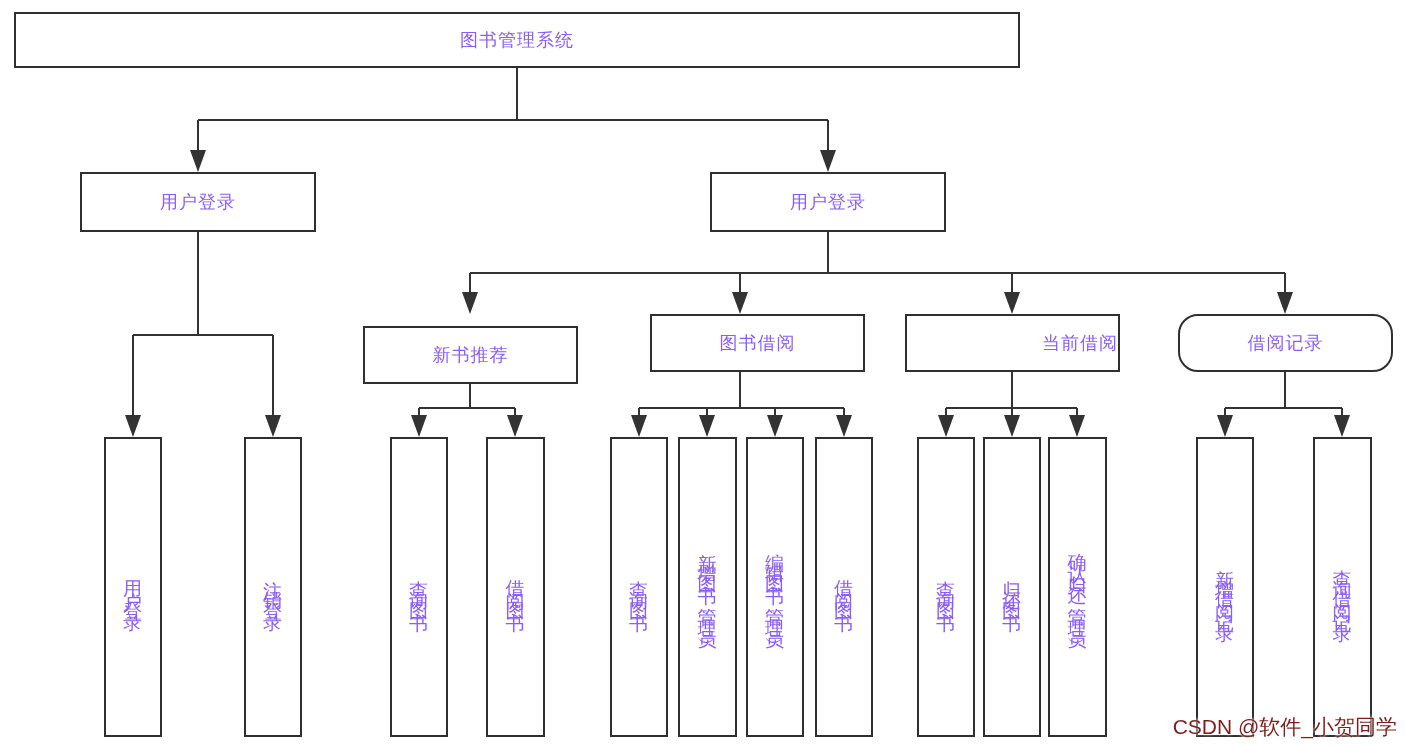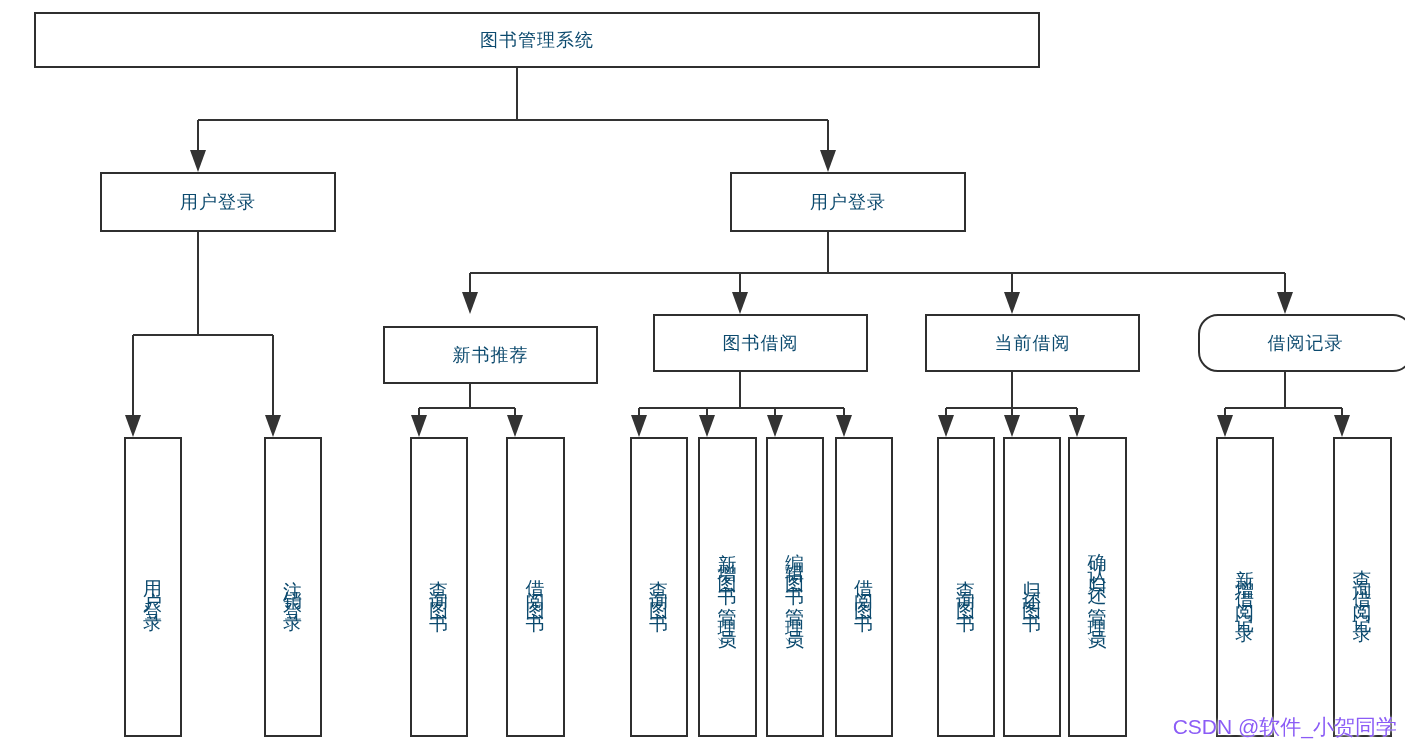--- a/index.html
+++ b/index.html
@@ -28,12 +28,11 @@
     box-sizing: border-box;
     background: #ffffff;
     border: 2px solid #2f2f2f;
-    color: #0c4a6e;
+    color: #8b5cf6;
     display: flex;
     align-items: center;
     justify-content: center;
     z-index: 1;
-    margin-left: 20px;
   }
   .hnode span {
     font-size: 18px;

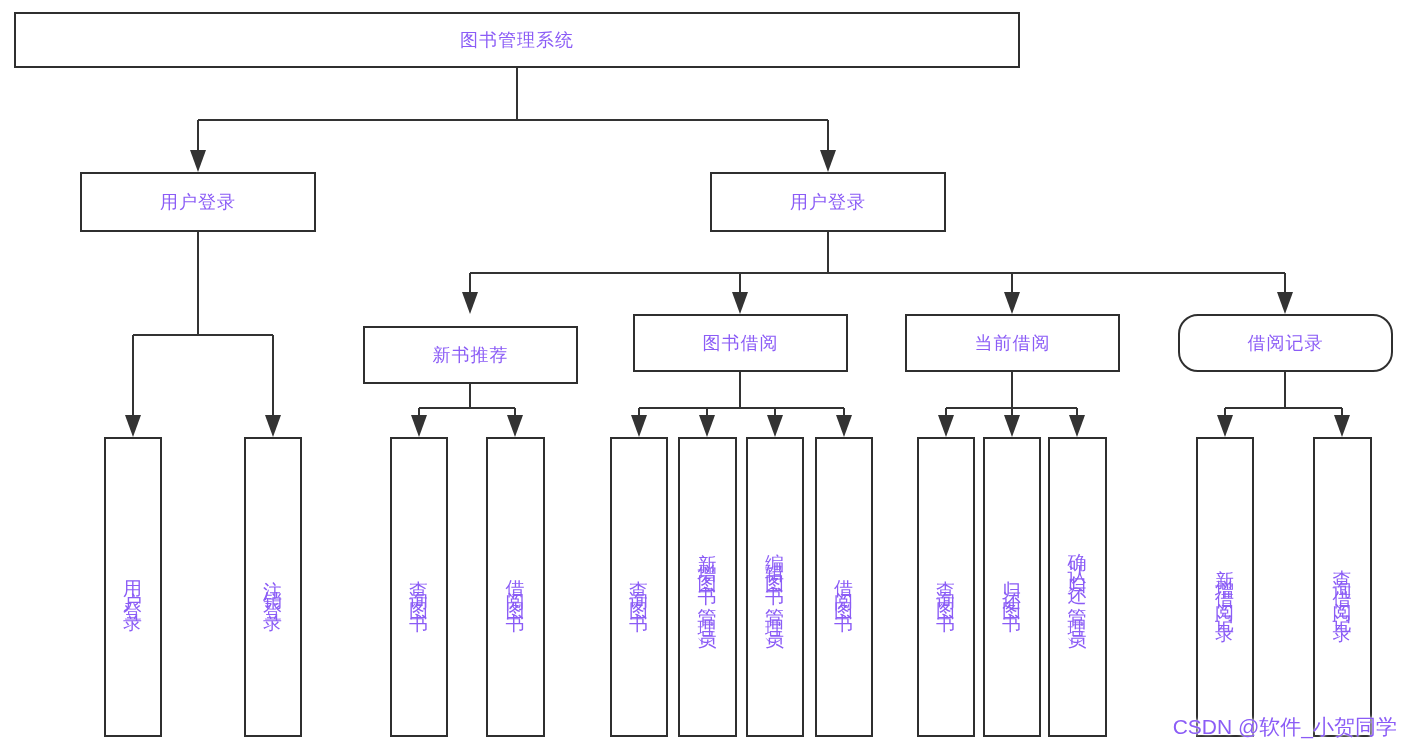--- a/index.html
+++ b/index.html
@@ -141,7 +141,7 @@
   <div class="node hnode" style="left:363px; top:326px; width:215px; height:58px;">
     <span>新书推荐</span>
   </div>
-  <div class="node hnode" style="left:633px; top:314px; width:215px; height:58px;">
+  <div class="node hnode" style="left:650px; top:314px; width:215px; height:58px;">
     <span>图书借阅</span>
   </div>
   <div class="node hnode" style="left:905px; top:314px; width:215px; height:58px;">

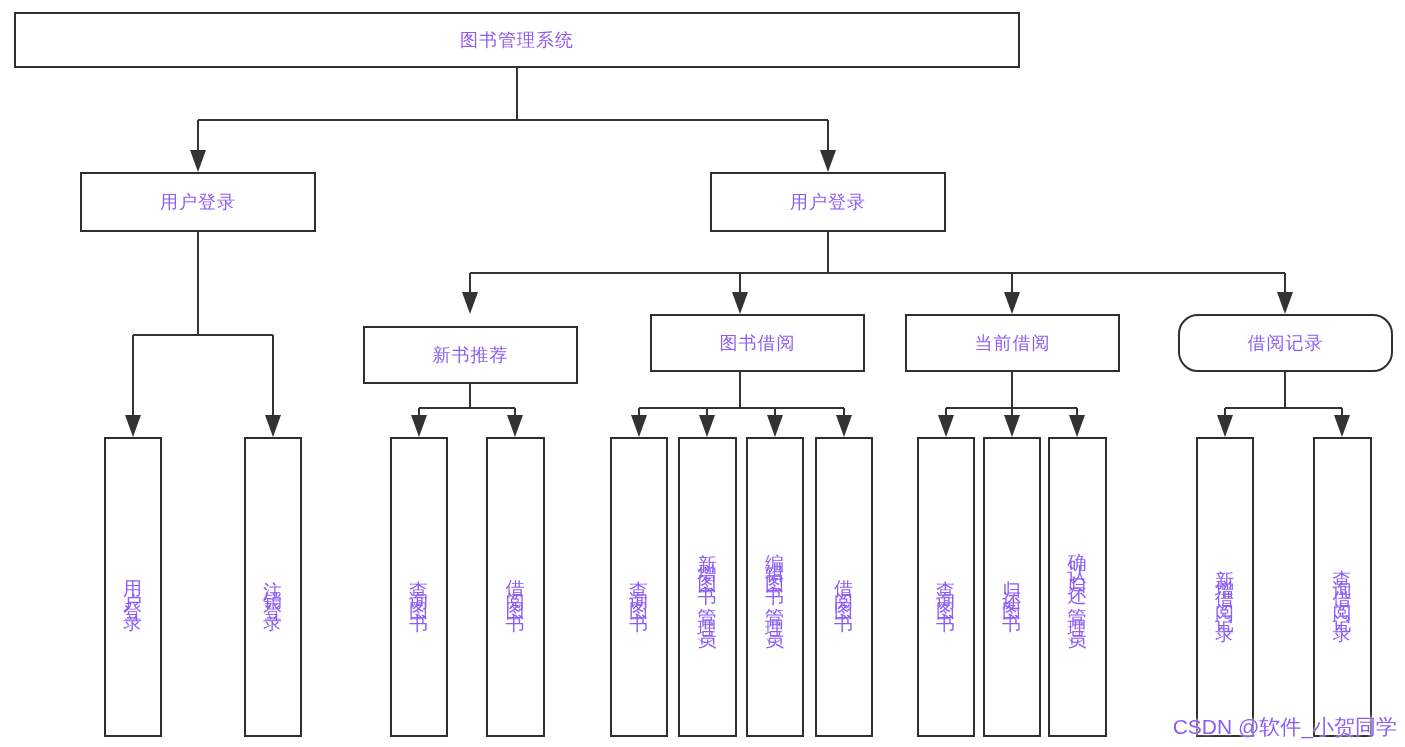--- a/index.html
+++ b/index.html
@@ -144,7 +144,7 @@
   <div class="node hnode" style="left:650px; top:314px; width:215px; height:58px;">
     <span>图书借阅</span>
   </div>
-  <div class="node hnode" style="left:905px; top:314px; width:215px; height:58px;">
+  <div class="node hnode" style="left:905px; top:314px; width:215px; height:58px;justify-content:flex-end;">
     <span>当前借阅</span>
   </div>
   <div class="node hnode" style="left:1178px; top:314px; width:215px; height:58px;border-radius:20px;">

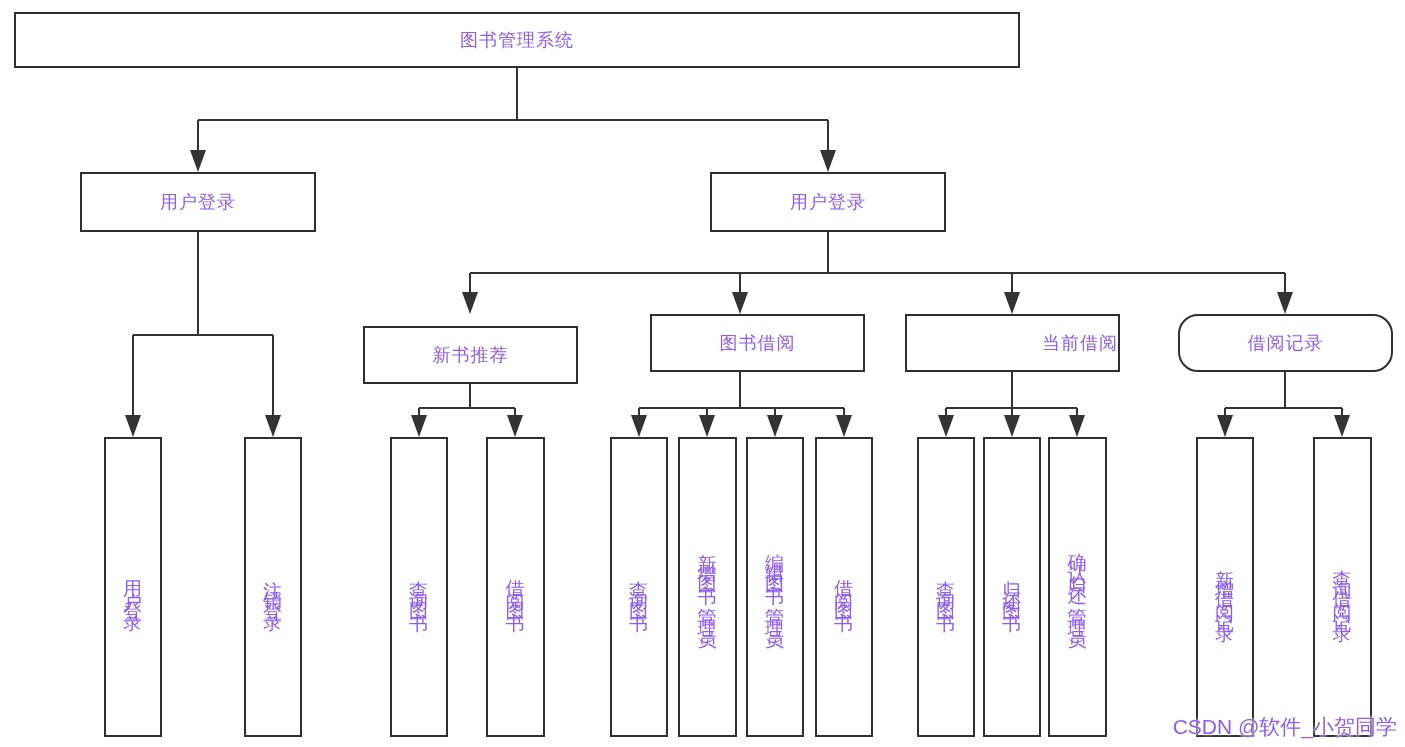--- a/index.html
+++ b/index.html
@@ -52,7 +52,7 @@
     right: 8px;
     bottom: 6px;
     font-size: 21px;
-    color: #8b5cf6;
+    color: #7f1d1d;
     text-shadow: 0 0 2px #ffffff, 0 0 4px #ffffff;
     z-index: 2;
     white-space: nowrap;

